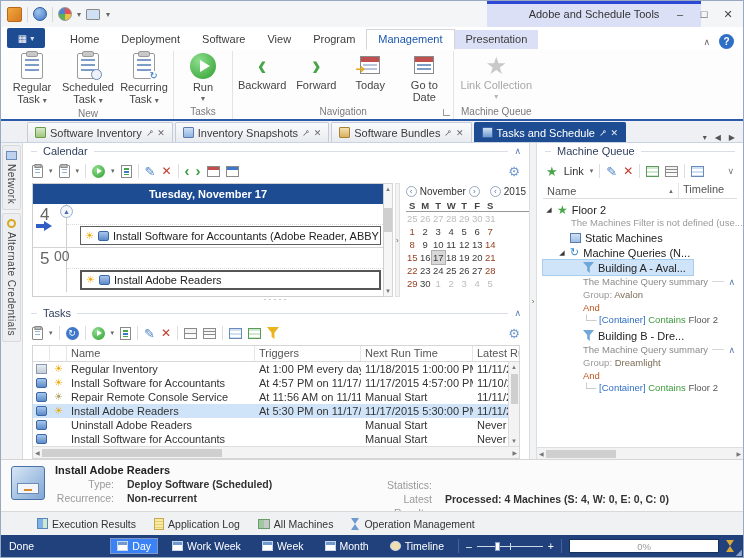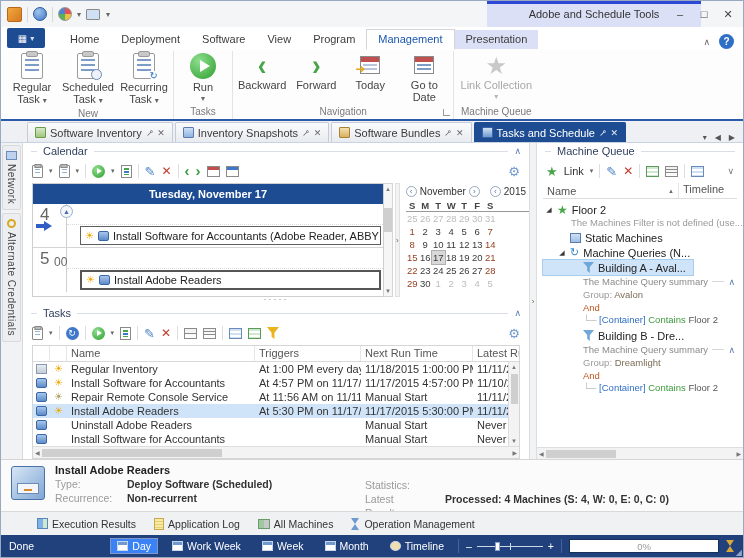--- a/index.html
+++ b/index.html
@@ -118,7 +118,7 @@
 .hour-row{height:44px;display:flex;border-bottom:1px solid #d5d5d5}
 .hr-gutter{width:34px;border-right:1px solid #cfcfcf;position:relative;color:#555;flex:none}
 .hr-num{font-size:17px;font-weight:300;position:absolute;top:1px;left:7px;color:#666}
-.hr-min{font-size:12px;position:absolute;top:7px;left:21px;color:#666}
+.hr-min{font-size:14px;position:absolute;top:0;left:21px;color:#666}
 .scrollup{position:absolute;right:-7px;top:1px;width:13px;height:13px;border-radius:50%;background:#f4f6fa;border:1px solid #9ab0d0;color:#4a6aa8;font-size:7px;display:flex;align-items:center;justify-content:center;z-index:3}
 .now-arrow{position:absolute;left:3px;top:17px;width:16px;height:10px;z-index:2}
 .now-arrow i{position:absolute;left:0;top:3px;width:9px;height:4px;background:#2f5fc4}

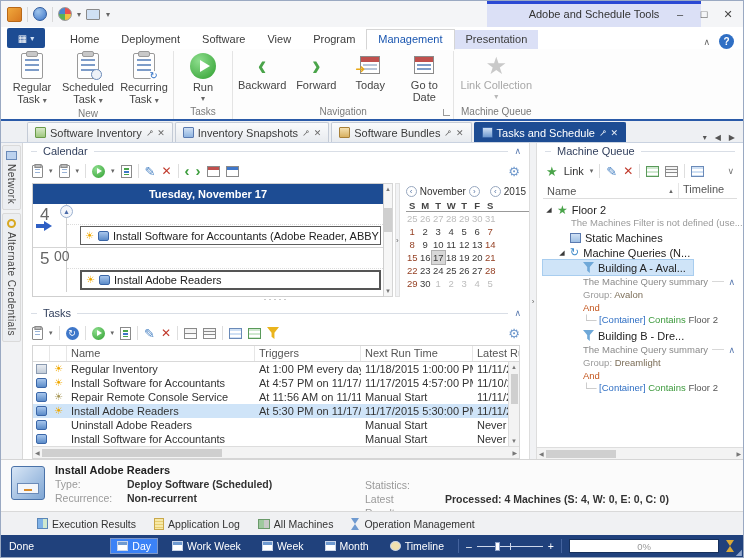--- a/index.html
+++ b/index.html
@@ -200,7 +200,7 @@
 .d-left{width:300px}
 .d-title{font-weight:bold;margin-bottom:1px;color:#222}
 .d-row{display:flex;font-size:10.5px;line-height:14px}
-.d-lab{width:72px;text-align:left;color:#9a9a9a;padding-right:13px;flex:none}
+.d-lab{width:72px;text-align:right;color:#9a9a9a;padding-right:13px;flex:none}
 .d-val{font-weight:bold;color:#333;white-space:nowrap}
 .d-right{flex:1;padding-top:14px;min-width:0}
 .d-right .d-lab{width:80px}

